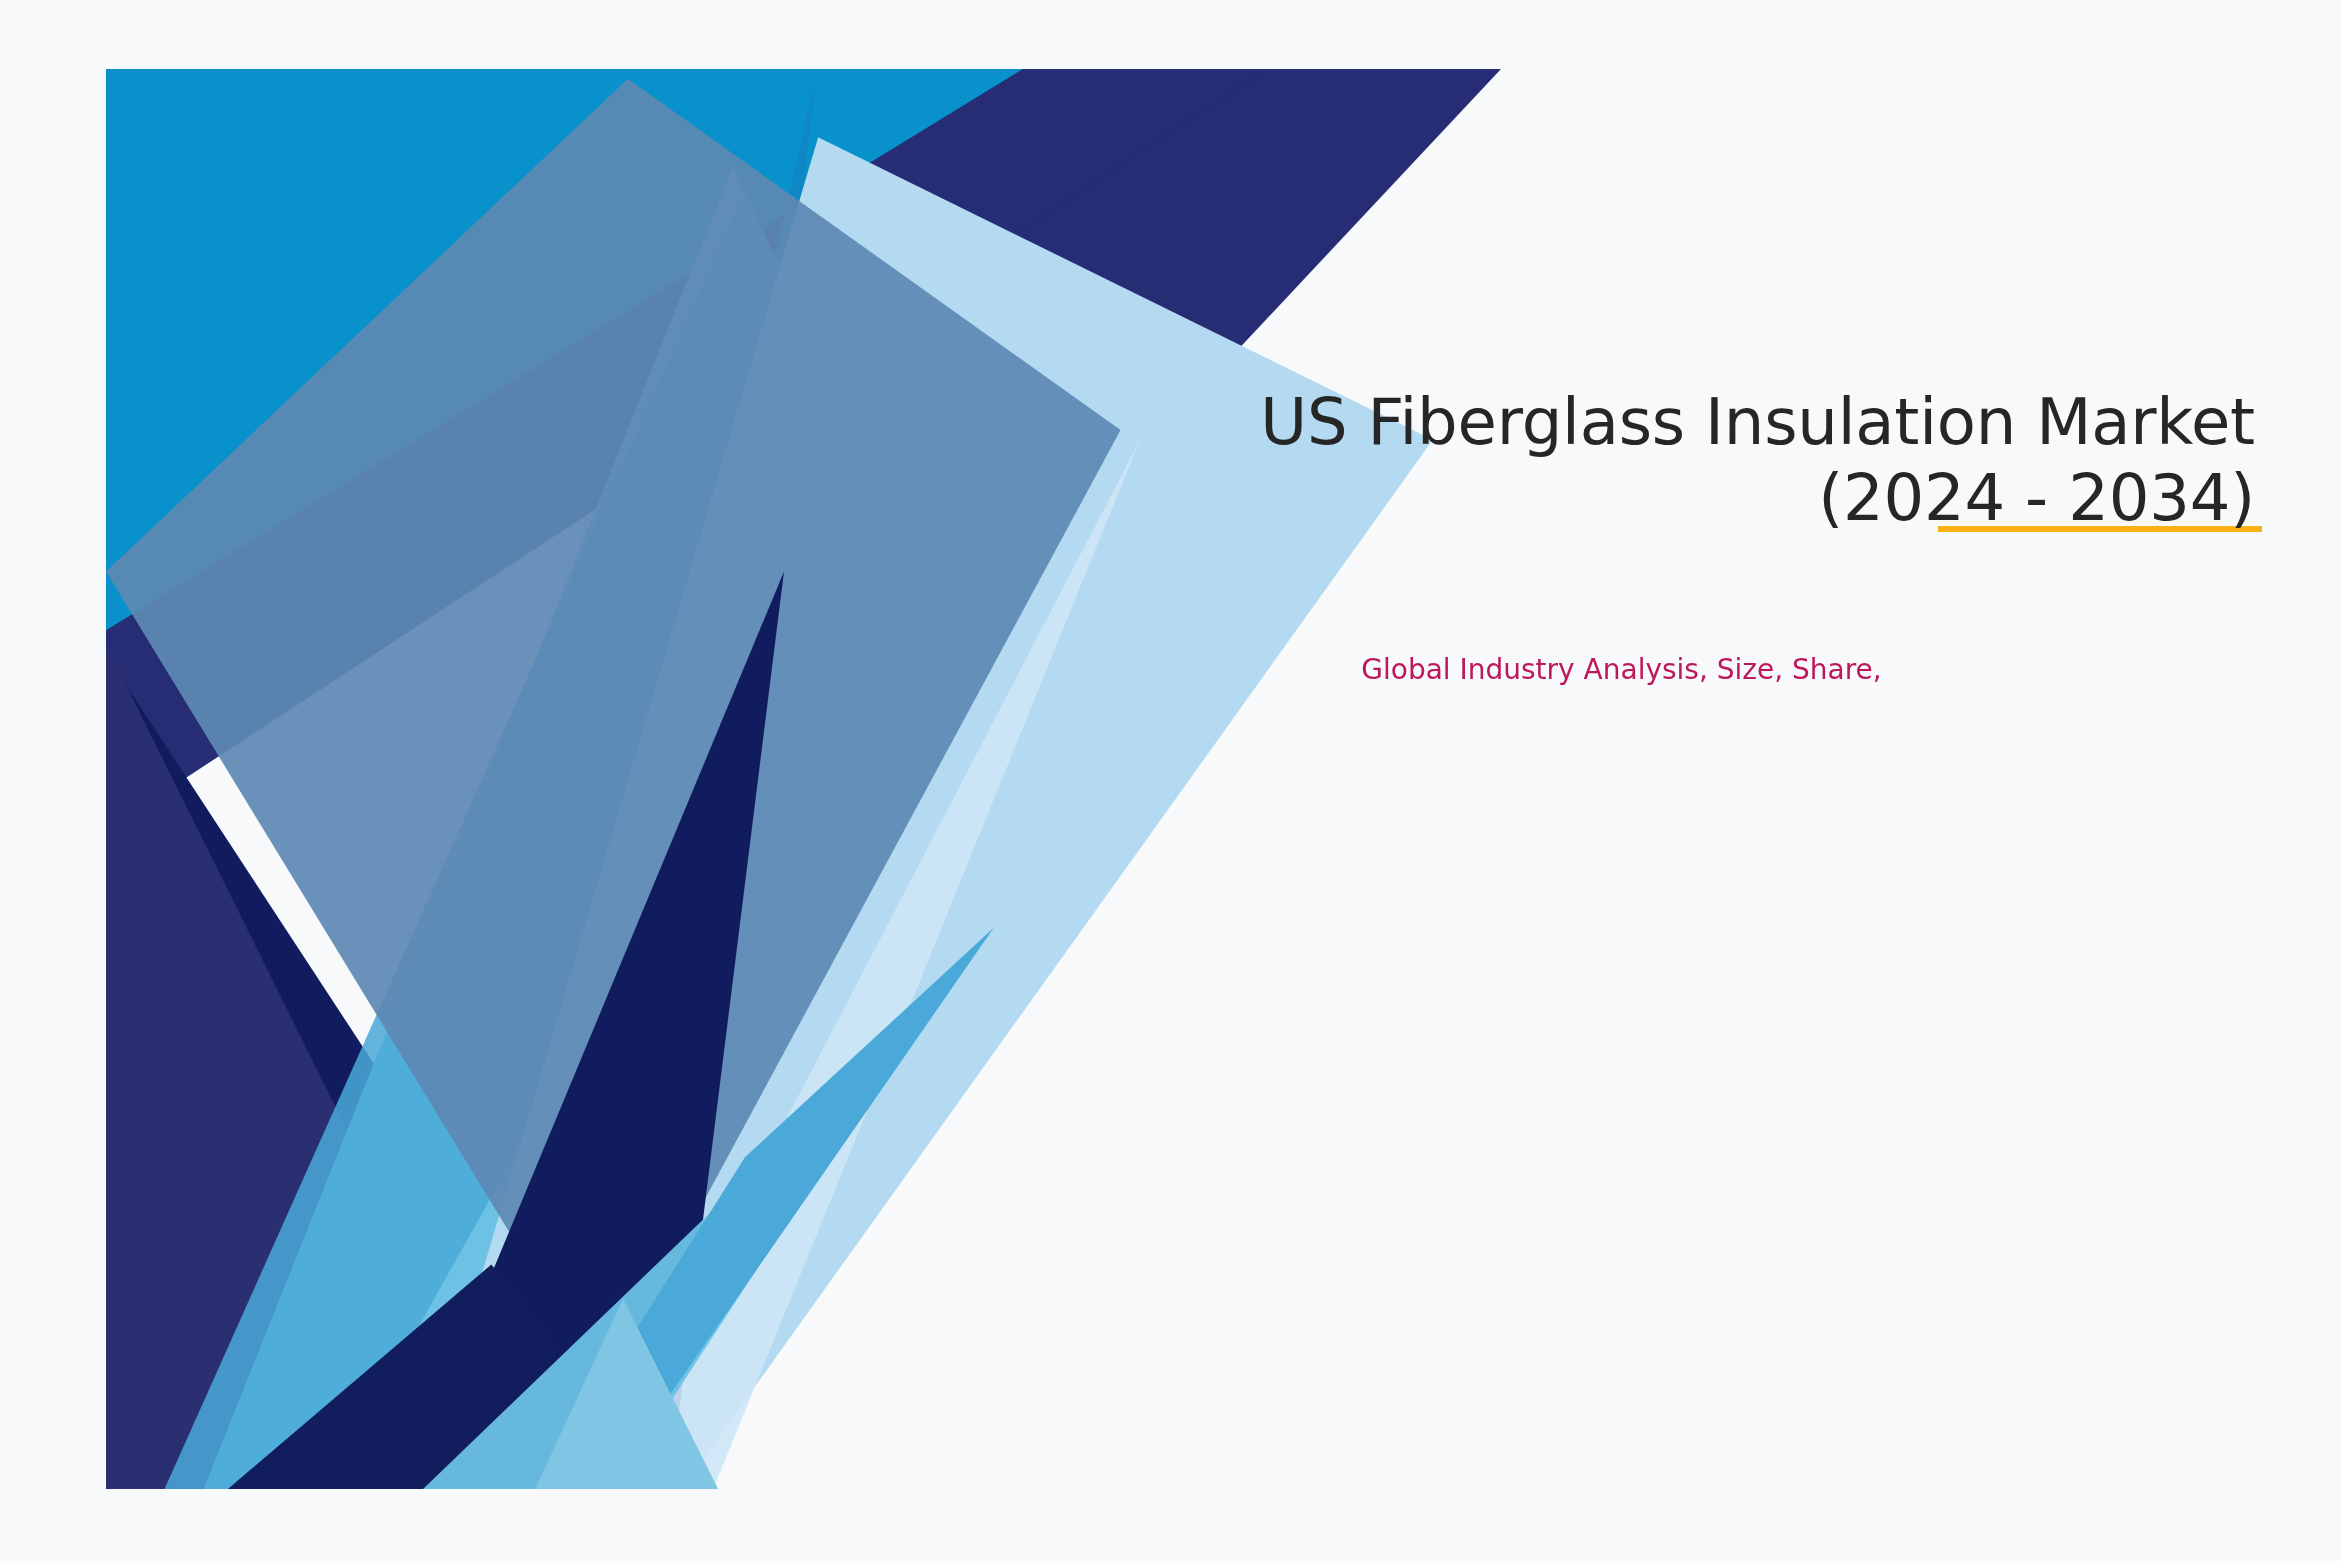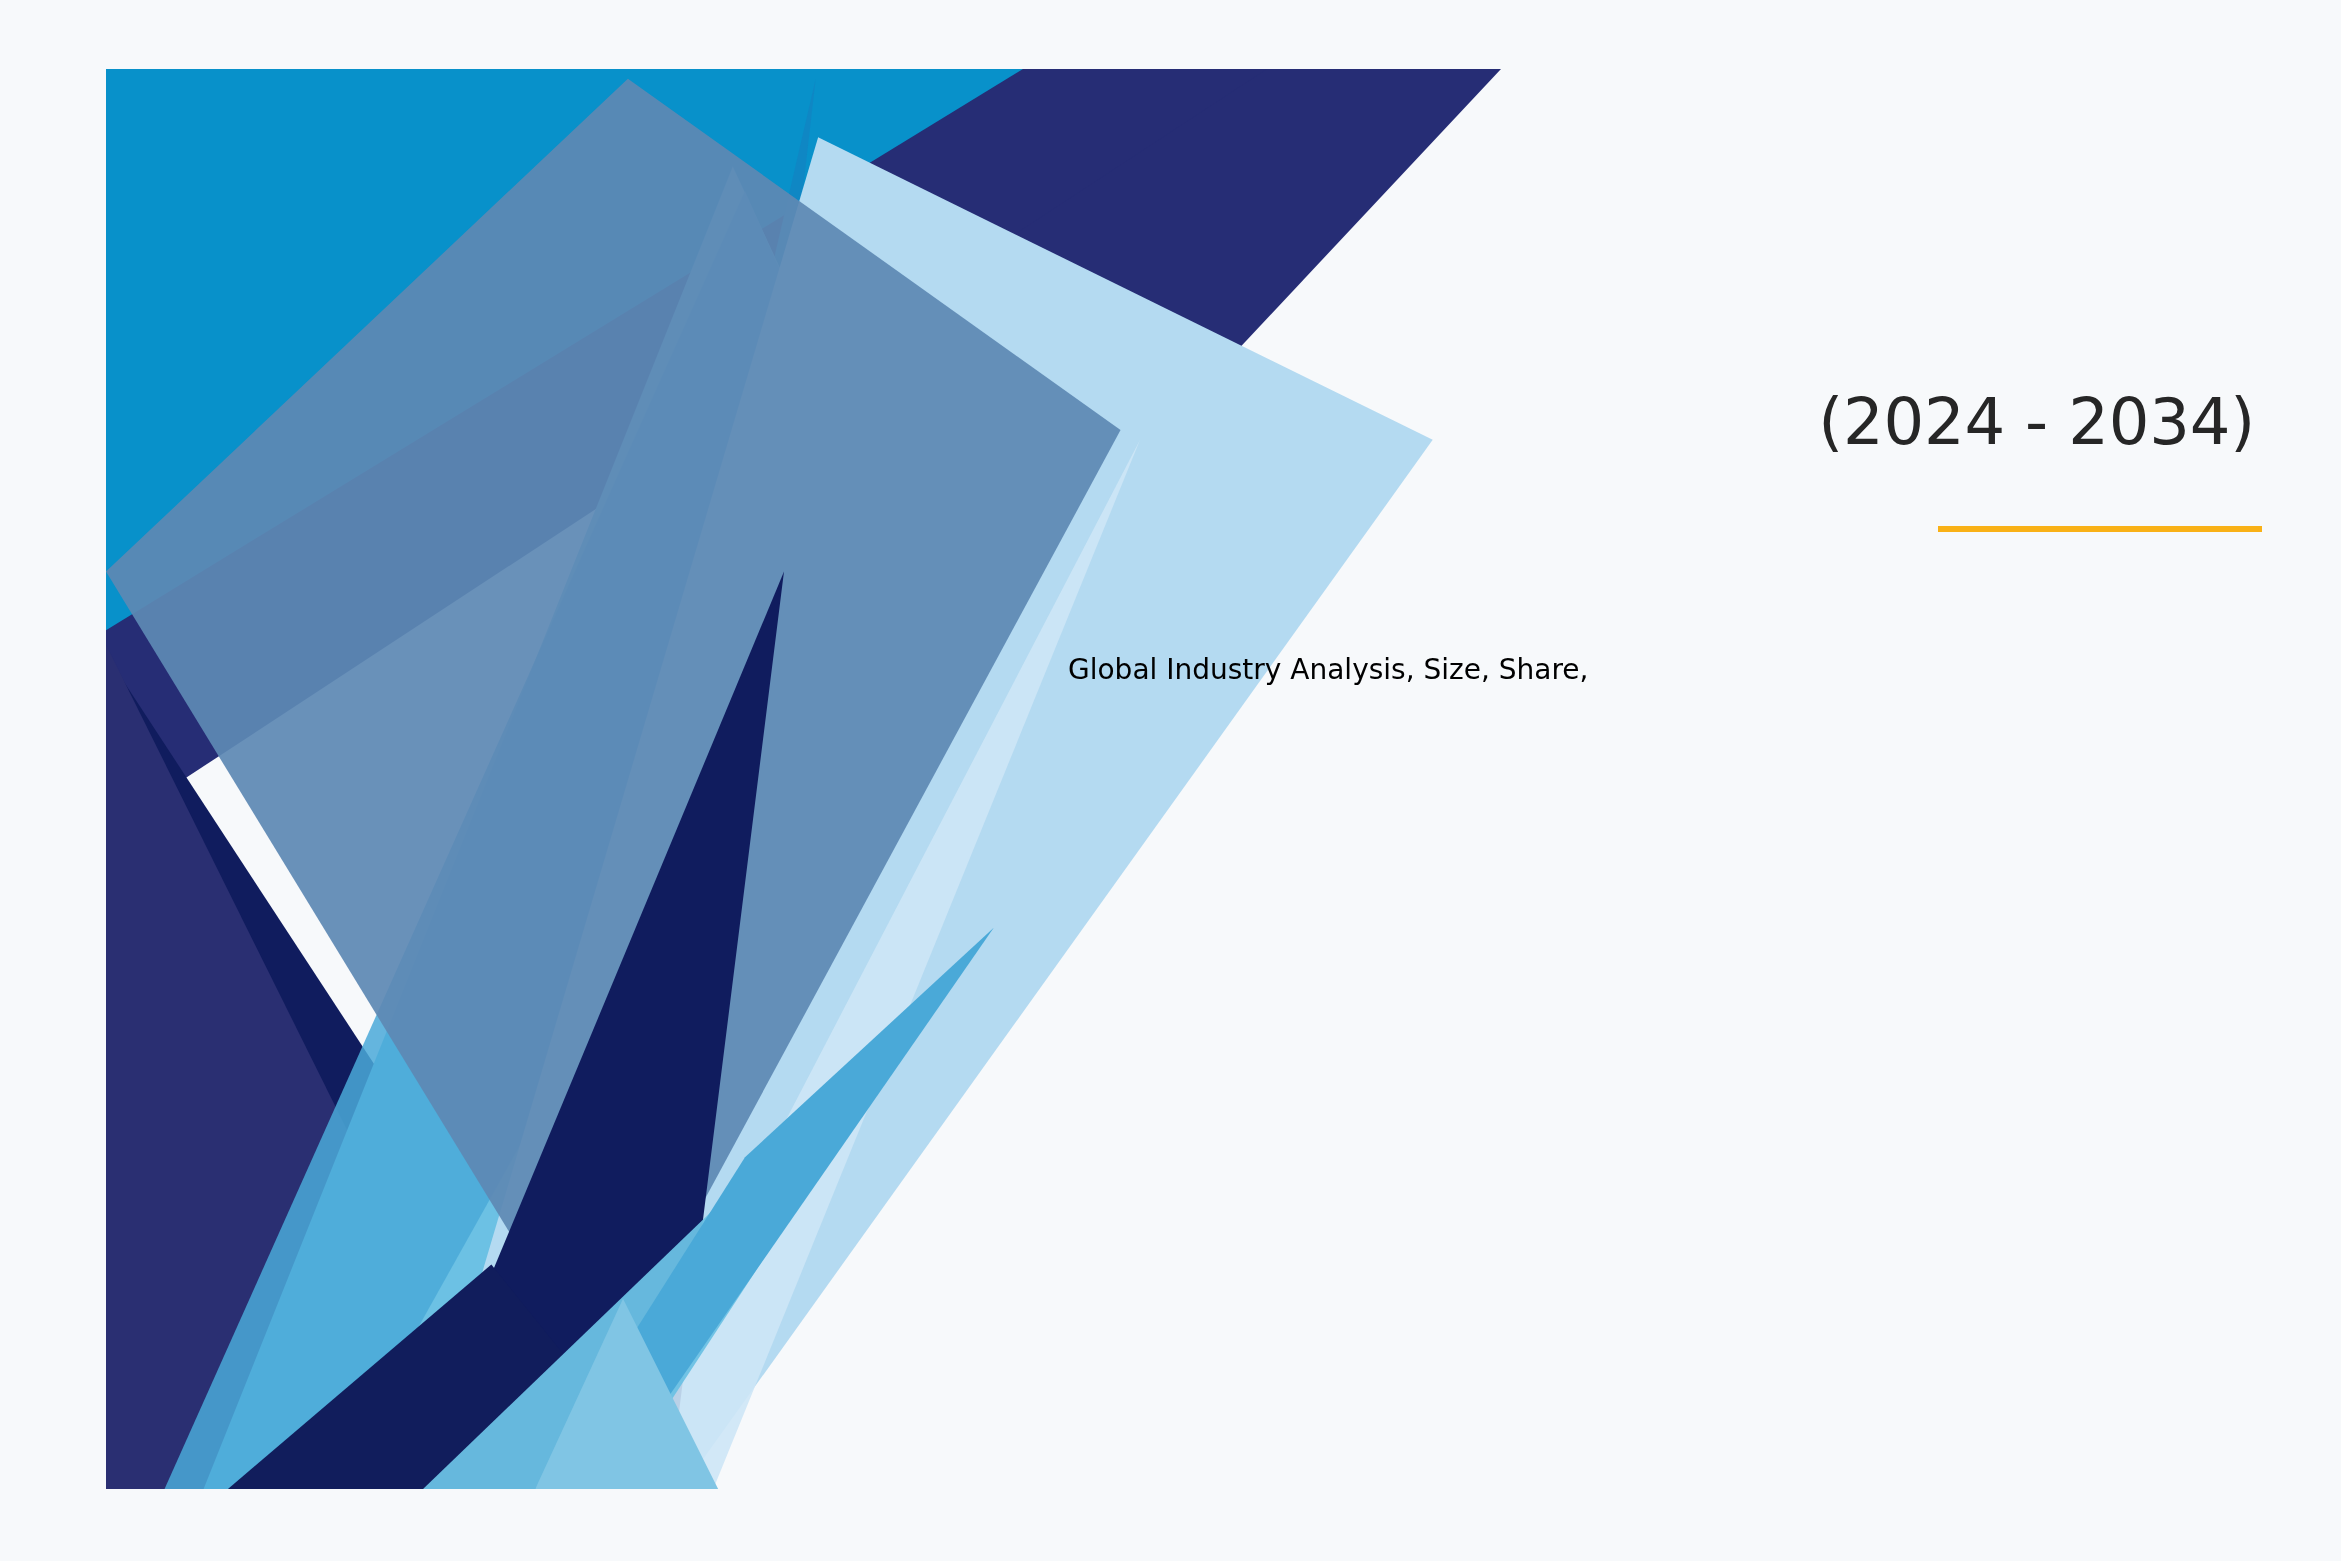--- a/index.html
+++ b/index.html
@@ -133,6 +133,7 @@
 
   <div class="text-block">
     <h1 class="title">
+      <span class="title-line">US Fiberglass Insulation Market</span>
       <span class="title-line">(2024 - 2034)</span>
     </h1>
   </div>

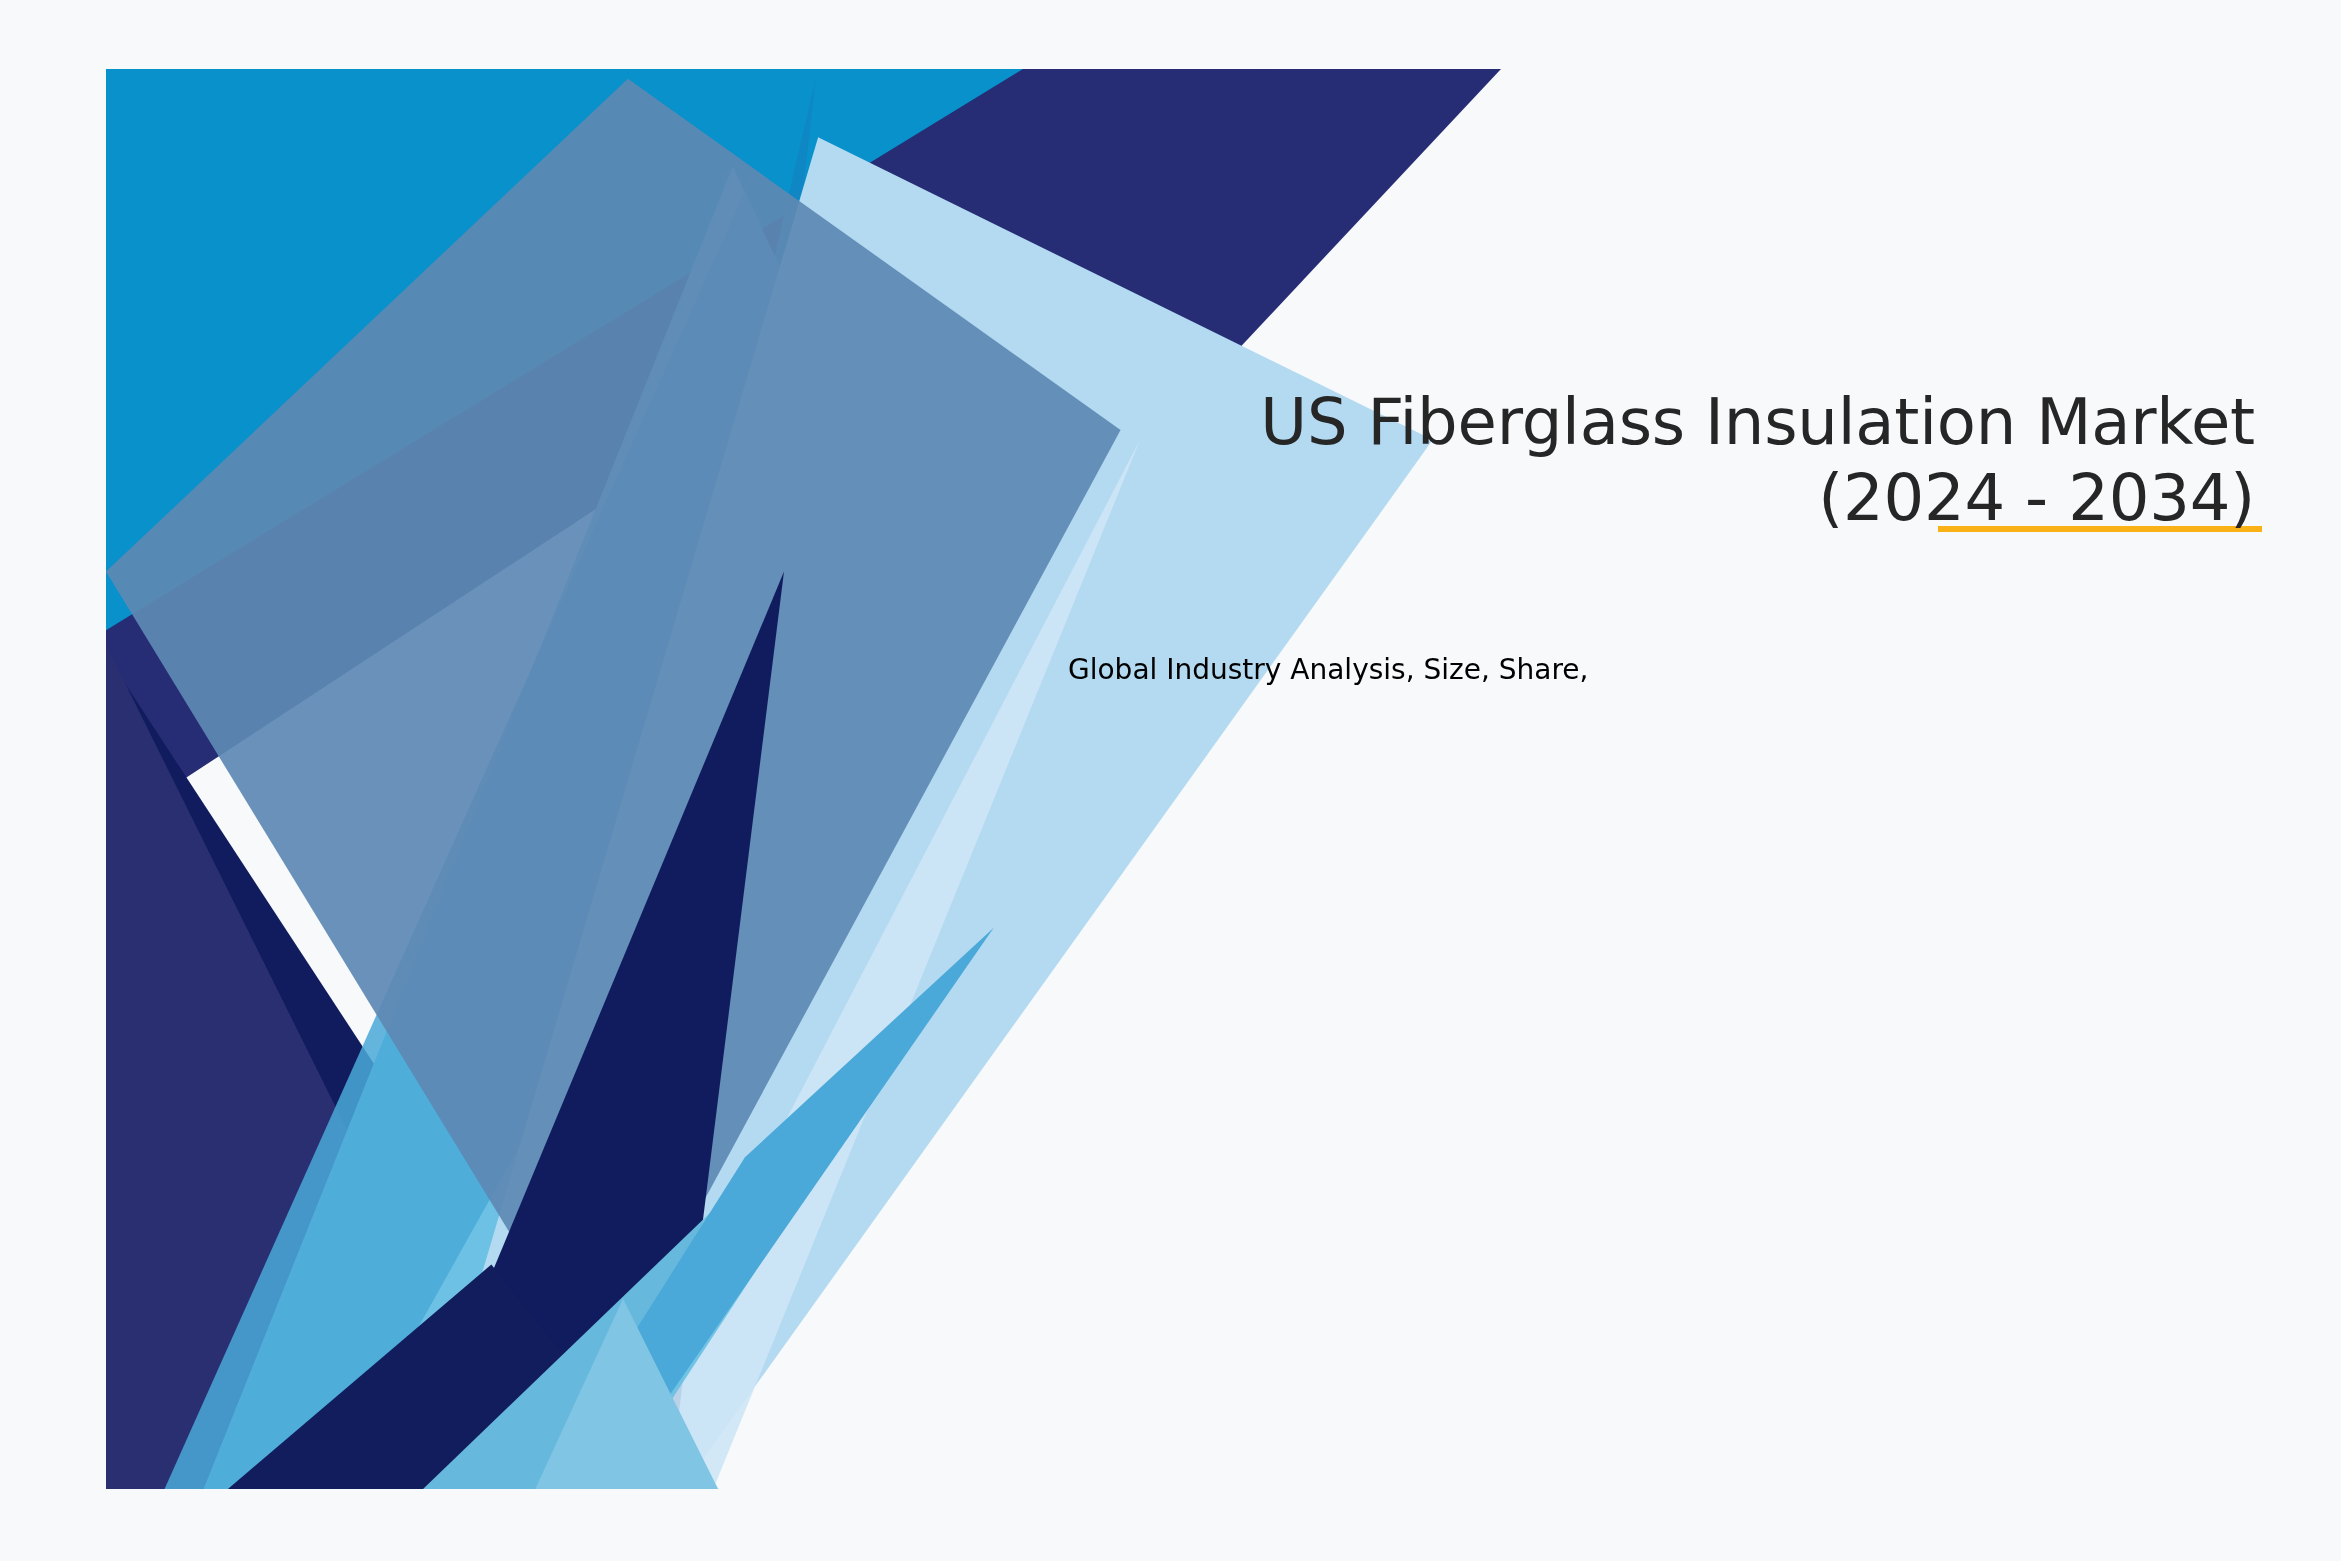--- a/index.html
+++ b/index.html
@@ -74,15 +74,15 @@
   .subtitle {
     margin: 0;
     position: absolute;
-    left: 1068px;
+    left: 1026px;
     top: 651px;
     width: 1191px;
-    text-align: left;
+    text-align: center;
     font-family: "DejaVu Sans", sans-serif;
     font-weight: 400;
     font-size: 28px;
     line-height: 1.38;
-    color: #000000;
+    color: #be185d;
   }
   .subtitle-line { display: block; }
 </style>

